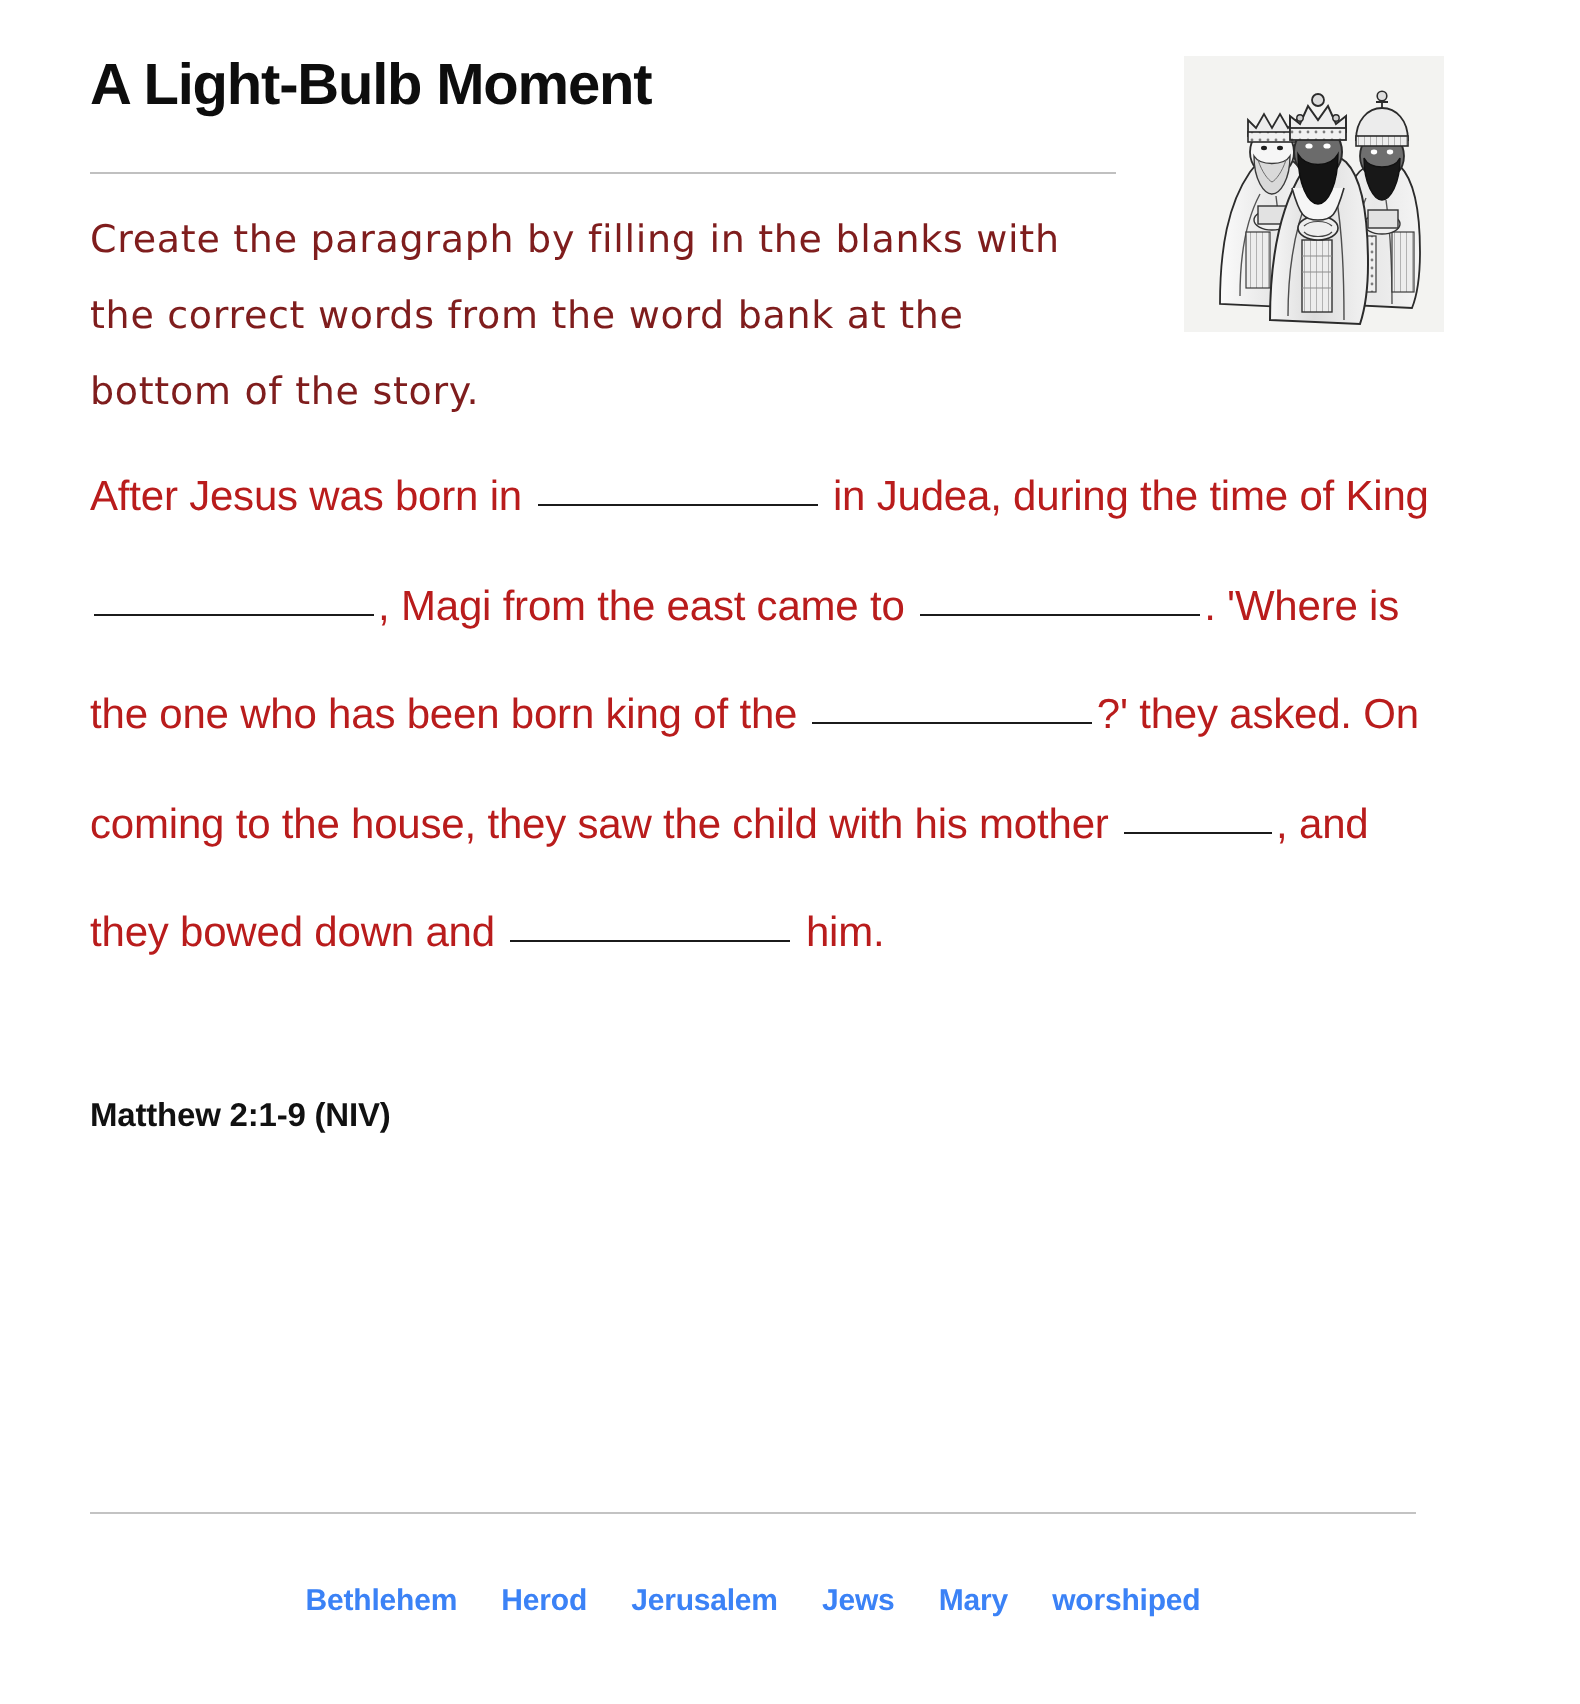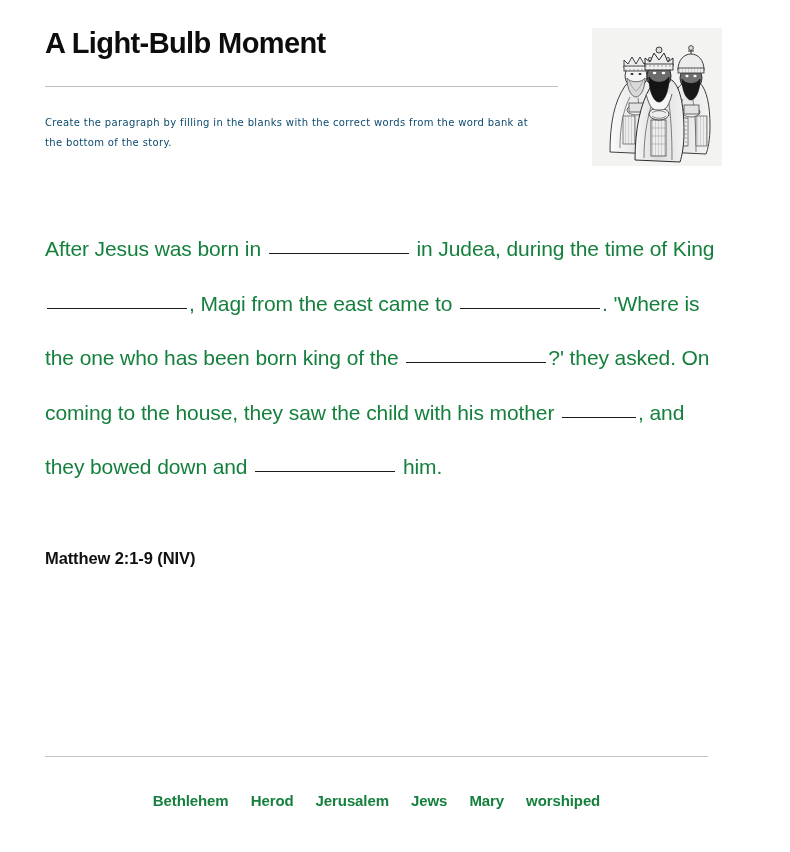--- a/index.html
+++ b/index.html
@@ -59,12 +59,11 @@
     top: 101px;
     width: 500px;
     font-family: "DejaVu Sans", sans-serif;
-    font-size: 10px;
+    font-size: 19px;
     font-weight: normal;
-    color: #0c4a6e;
+    color: #7f1d1d;
     line-height: 2.0;
     letter-spacing: 0.35px;
-    margin-top: 12px;
   }
 
   

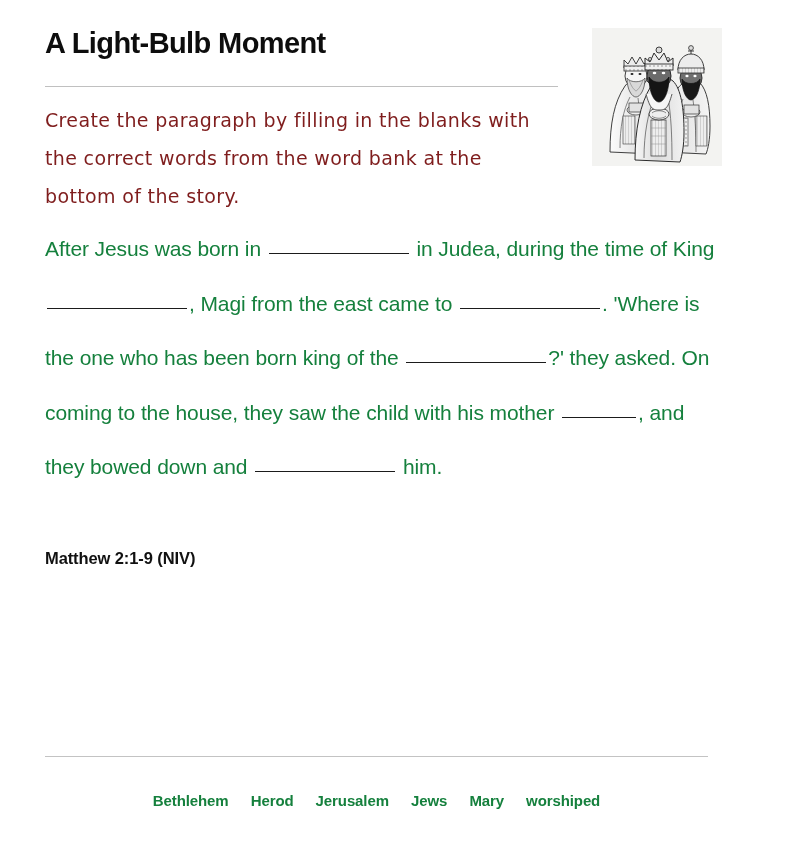--- a/index.html
+++ b/index.html
@@ -86,7 +86,7 @@
     width: 672px;
     font-size: 21px;
     line-height: 54.5px;
-    color: #15803d;
+    color: #b91c1c;
     letter-spacing: -0.1px;
   }
   .story .blank {

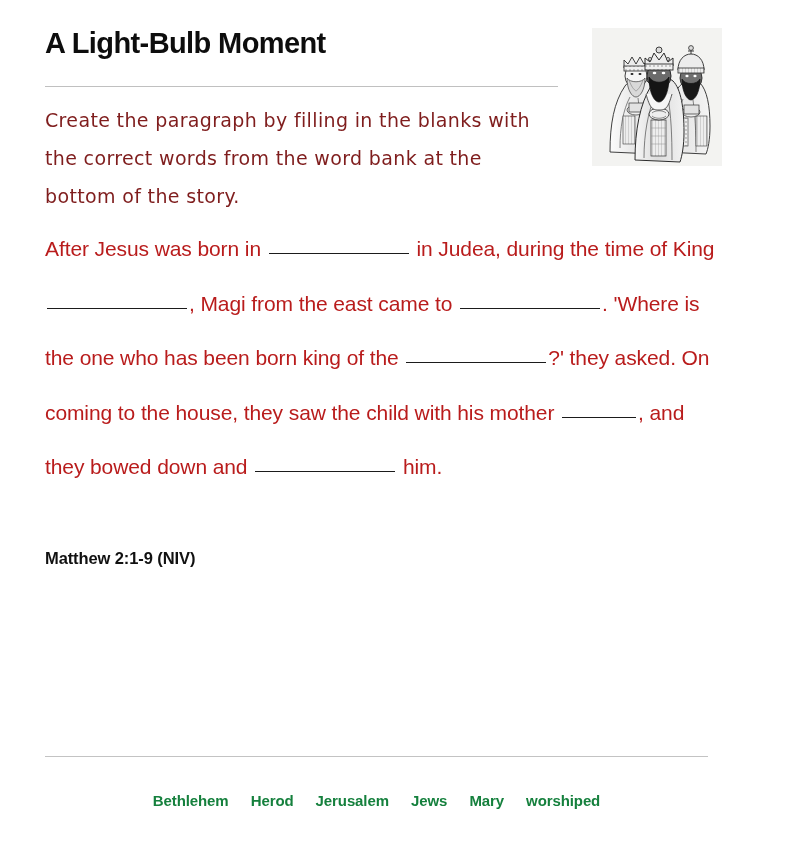--- a/index.html
+++ b/index.html
@@ -127,7 +127,7 @@
     text-align: center;
     font-size: 15px;
     font-weight: bold;
-    color: #15803d;
+    color: #3b82f6;
     letter-spacing: -0.1px;
   }
   .word-bank .word { display: inline-block; margin: 0 9px; }

